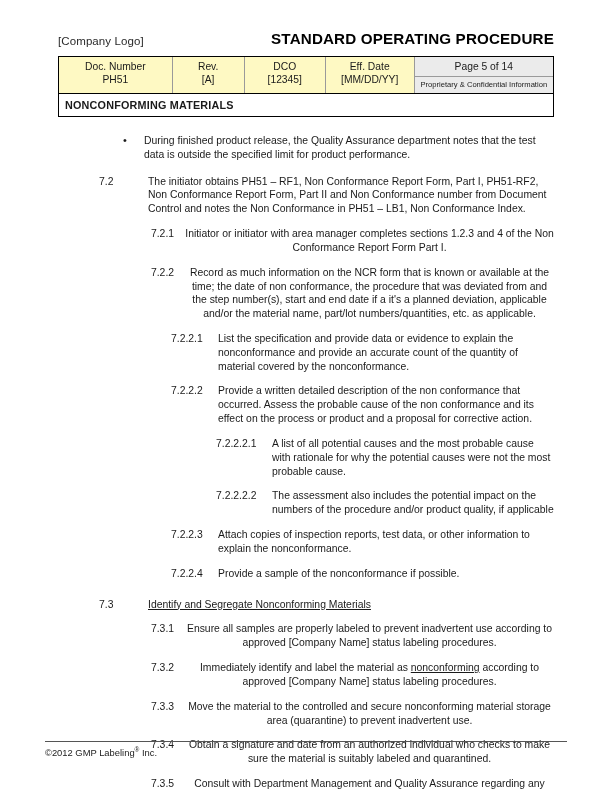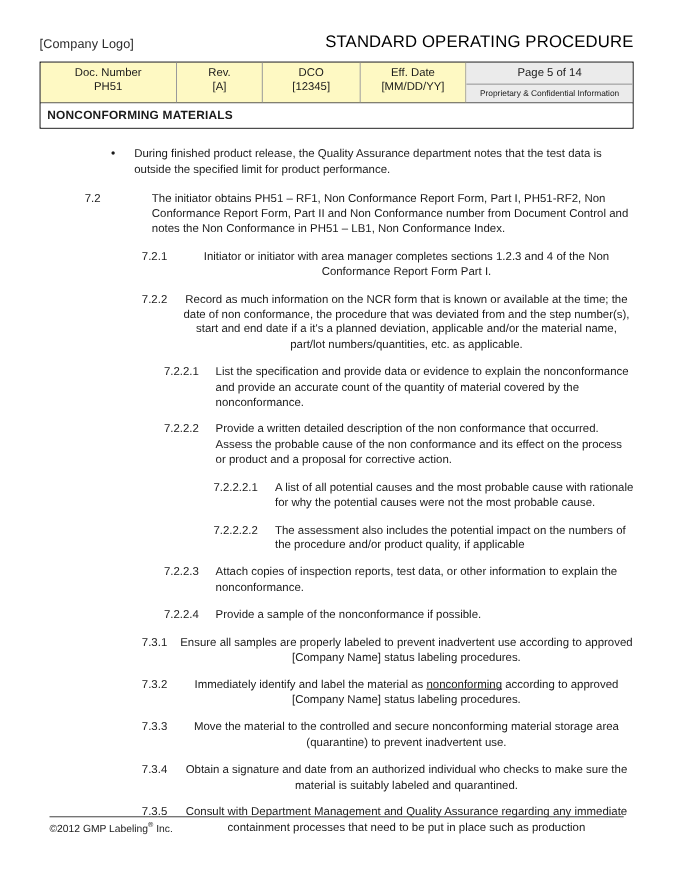--- a/index.html
+++ b/index.html
@@ -20,7 +20,7 @@
     width: 612px;
     height: 792px;
     box-sizing: border-box;
-    padding: 0 36px;
+    padding: 0 58px;
   }
 
   

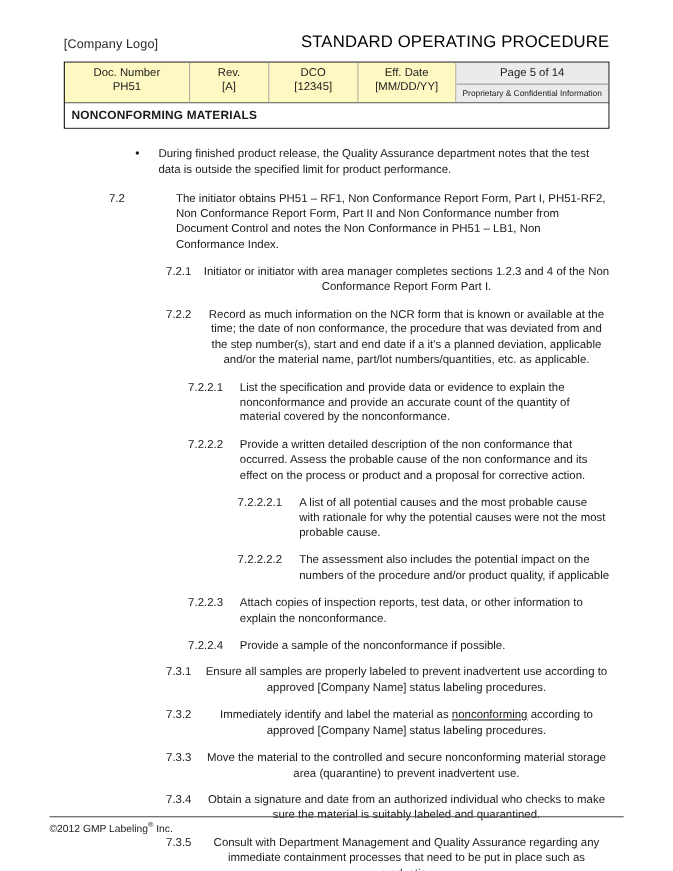--- a/index.html
+++ b/index.html
@@ -38,7 +38,7 @@
   }
   .doc-title {
     font-size: 15.2px;
-    font-weight: normal;
+    font-weight: bold;
     letter-spacing: 0.15px;
     color: #000;
   }

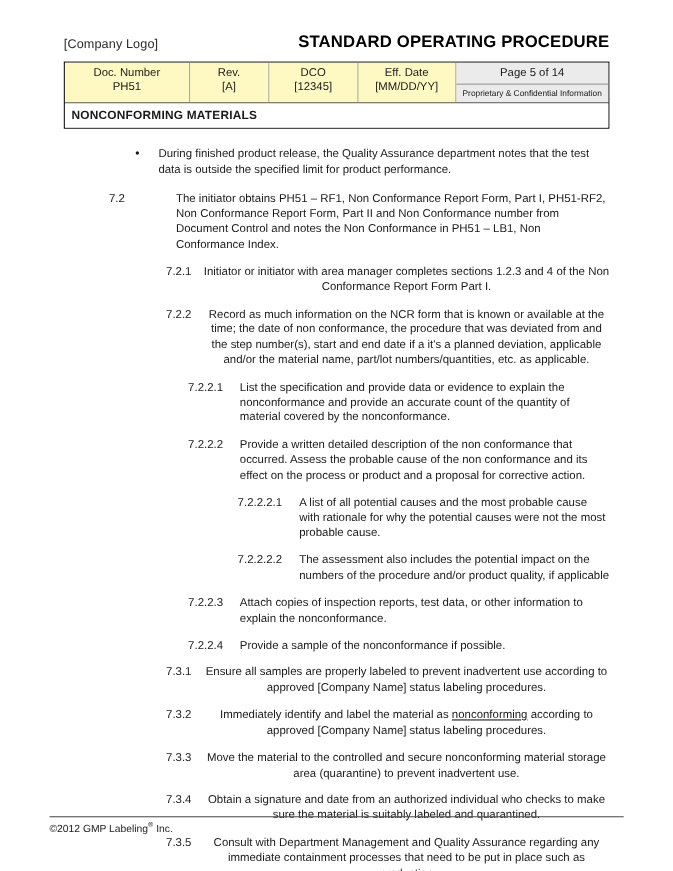--- a/index.html
+++ b/index.html
@@ -137,7 +137,7 @@
   }
 
   
-  .lvl1 { margin-left: 41px; gap: 12px; }
+  .lvl1 { margin-left: 41px; }
   .lvl1 > .num { width: 49px; }
 
   

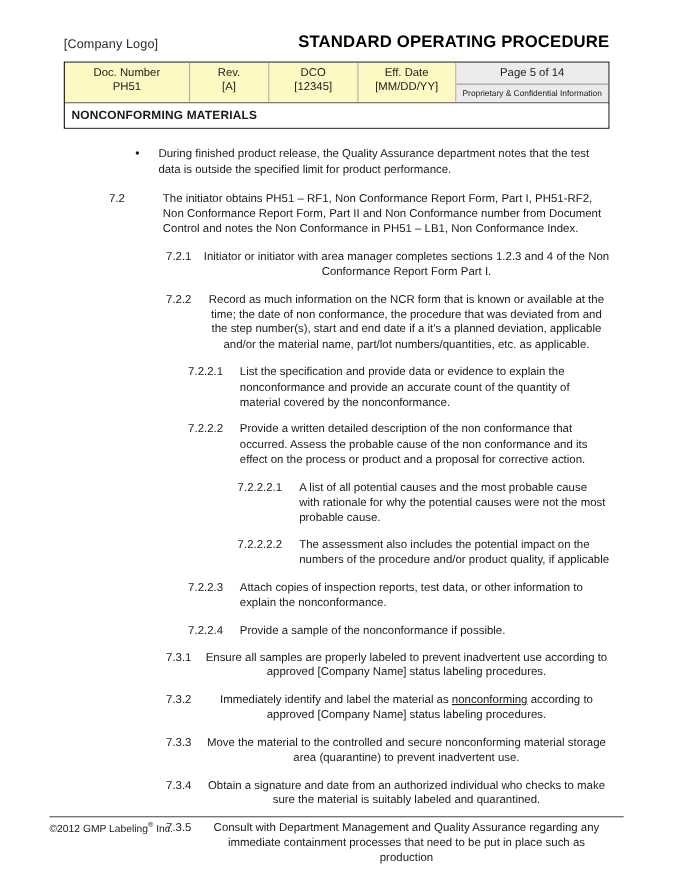--- a/index.html
+++ b/index.html
@@ -267,6 +267,10 @@
       <div class="txt">Provide a sample of the nonconformance if possible.</div>
     </div>
 
+    <div class="blk lvl1" style="margin-top:17px;">
+      <div class="num">7.3</div>
+      <div class="txt heading-u">Identify and Segregate Nonconforming Materials</div>
+    </div>
 
     <div class="blk lvl2">
       <div class="num">7.3.1</div>

